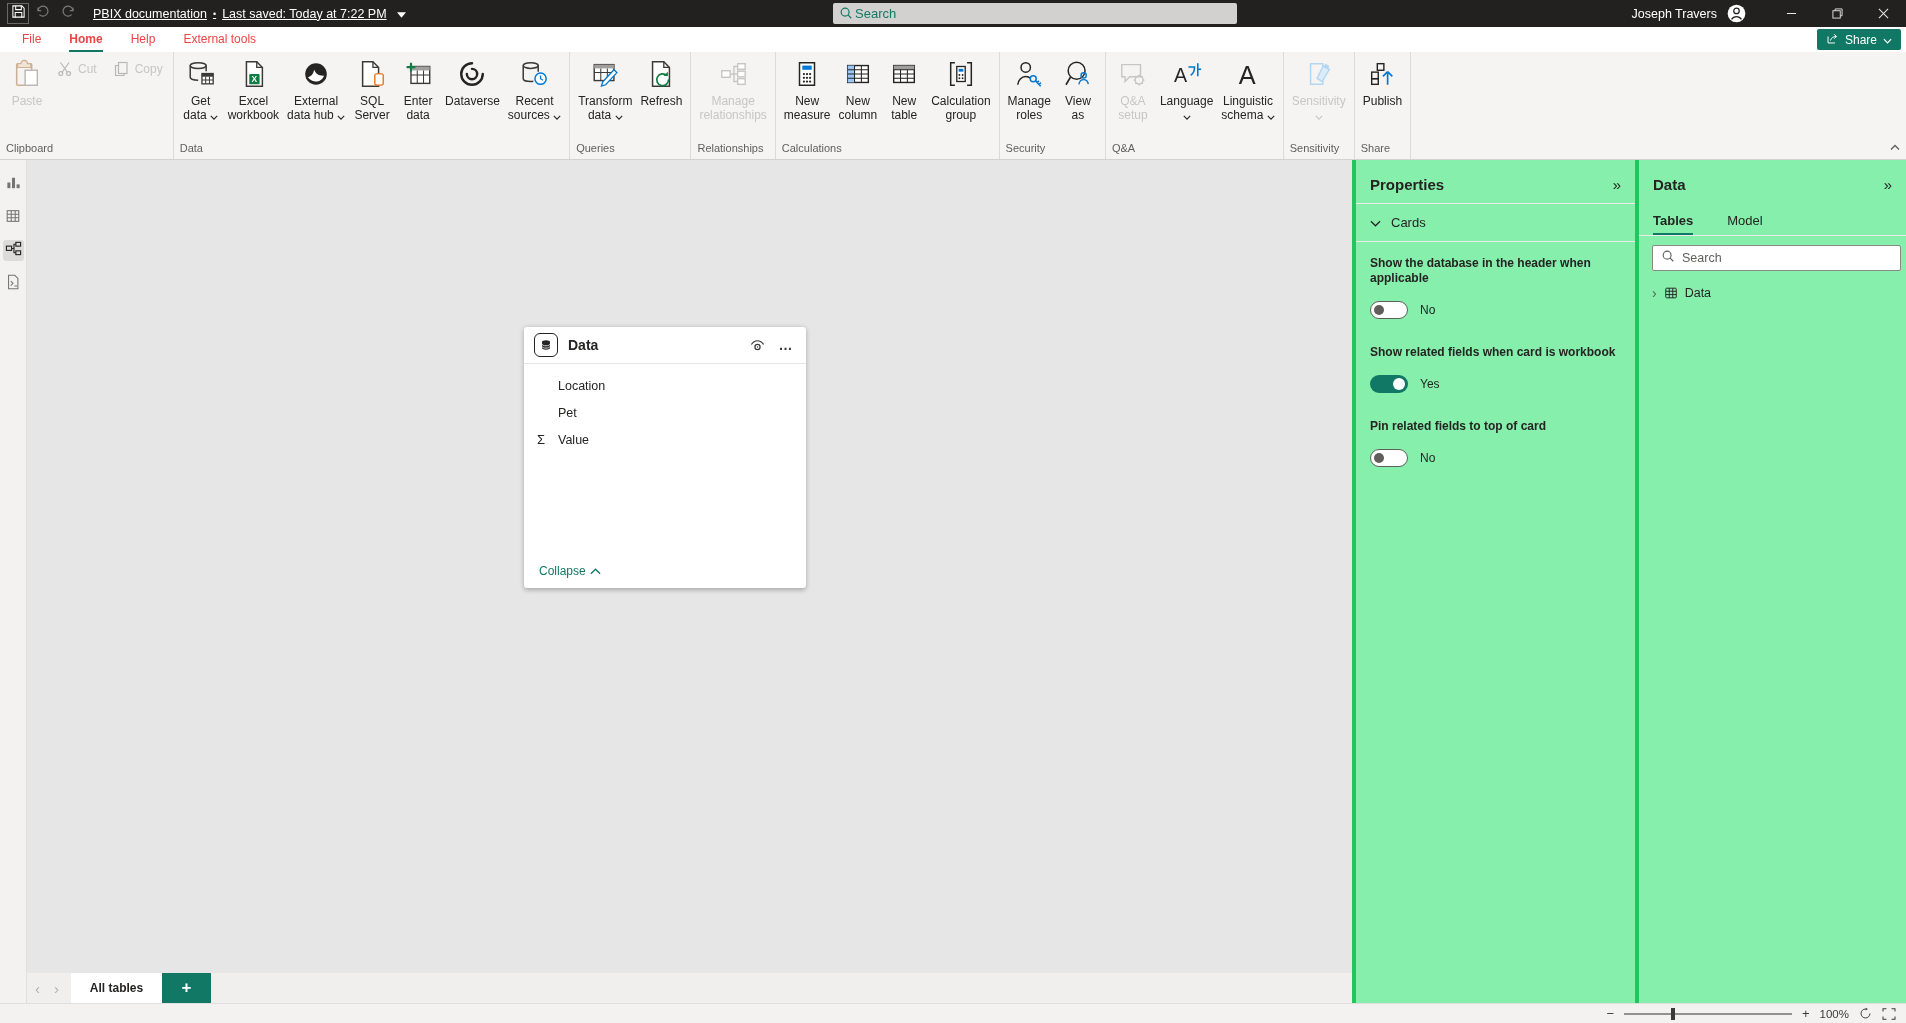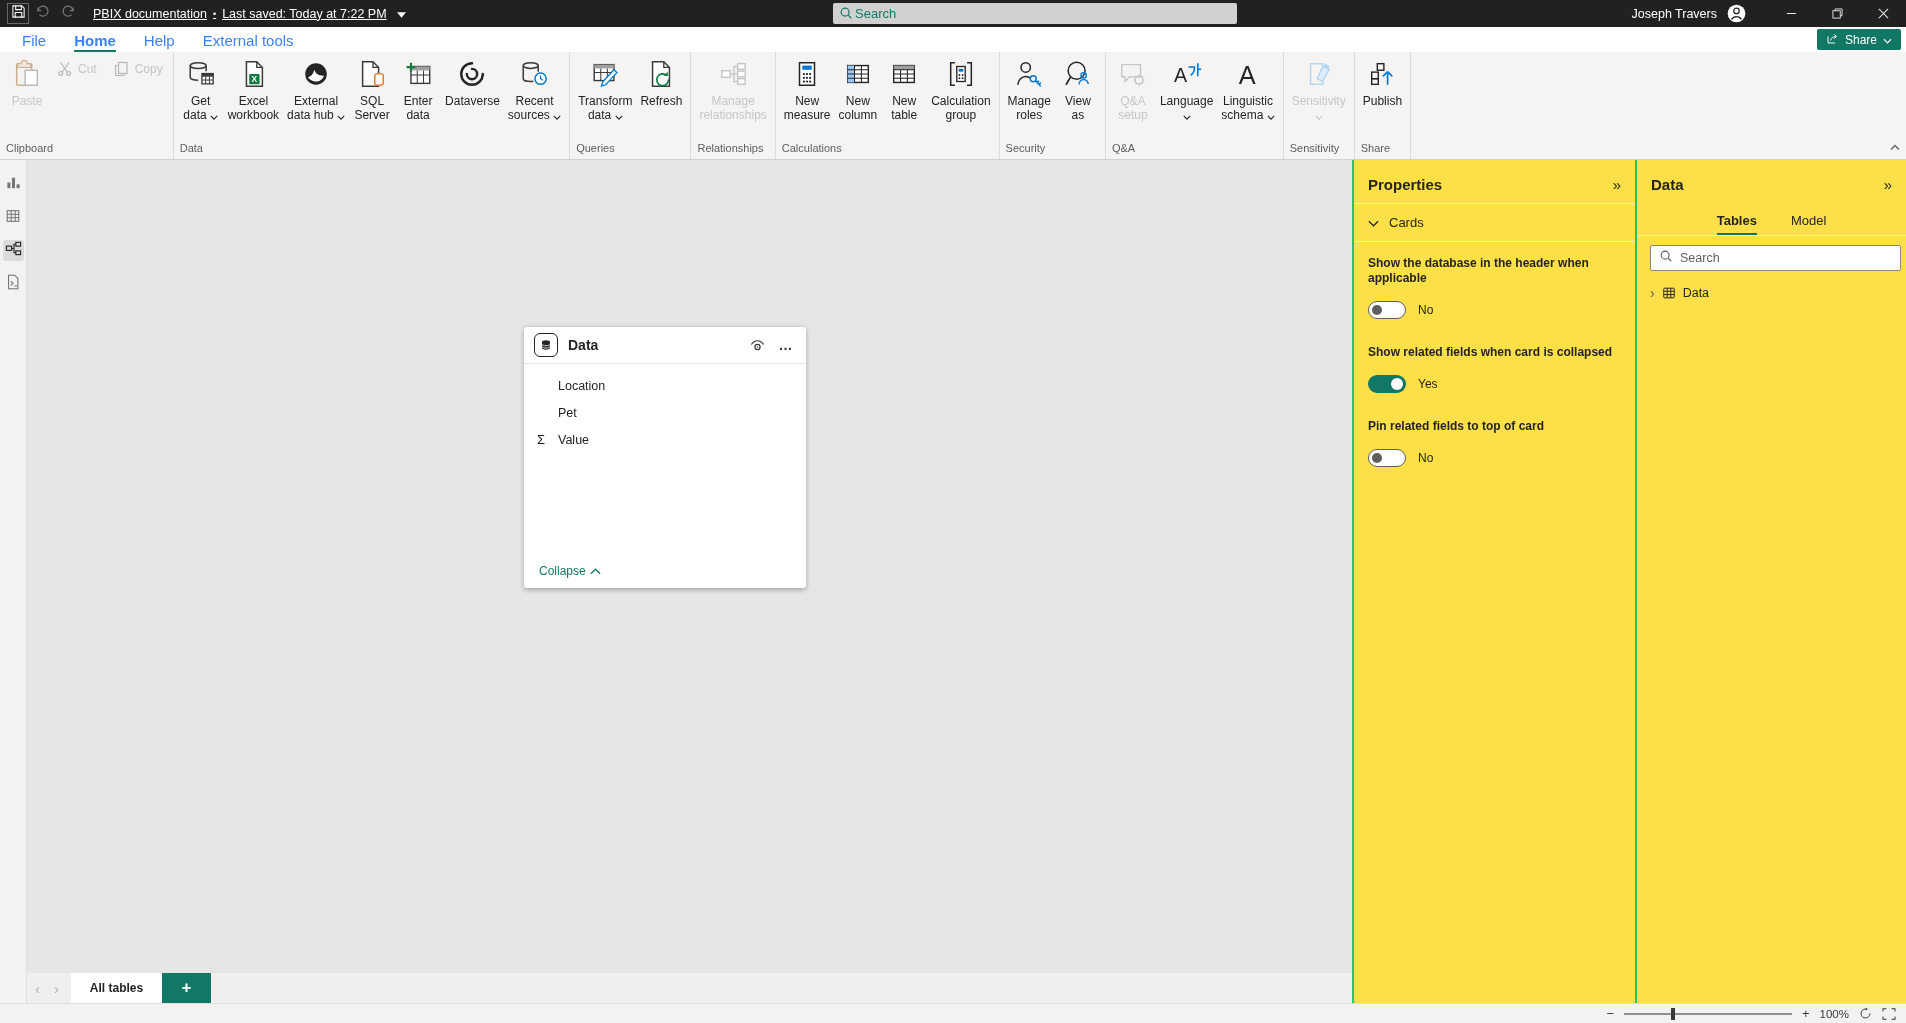--- a/index.html
+++ b/index.html
@@ -22,7 +22,7 @@
 
   
   .menubar { height:25px; background:#ffffff; display:flex; align-items:flex-start; position:relative; }
-  .menu-item { font-size:15px; color:#3b82f6; padding:5px 14px 4px; position:relative; height:25px; }
+  .menu-item { font-size:12px; color:#ef4444; padding:5px 14px 4px; position:relative; height:25px; }
   .menu-item.first { margin-left:8px; }
   .menu-item.active { font-weight:700; }
   .menu-item.active::after { content:""; position:absolute; left:14px; right:14px; bottom:0; height:2.5px; background:#117865; }

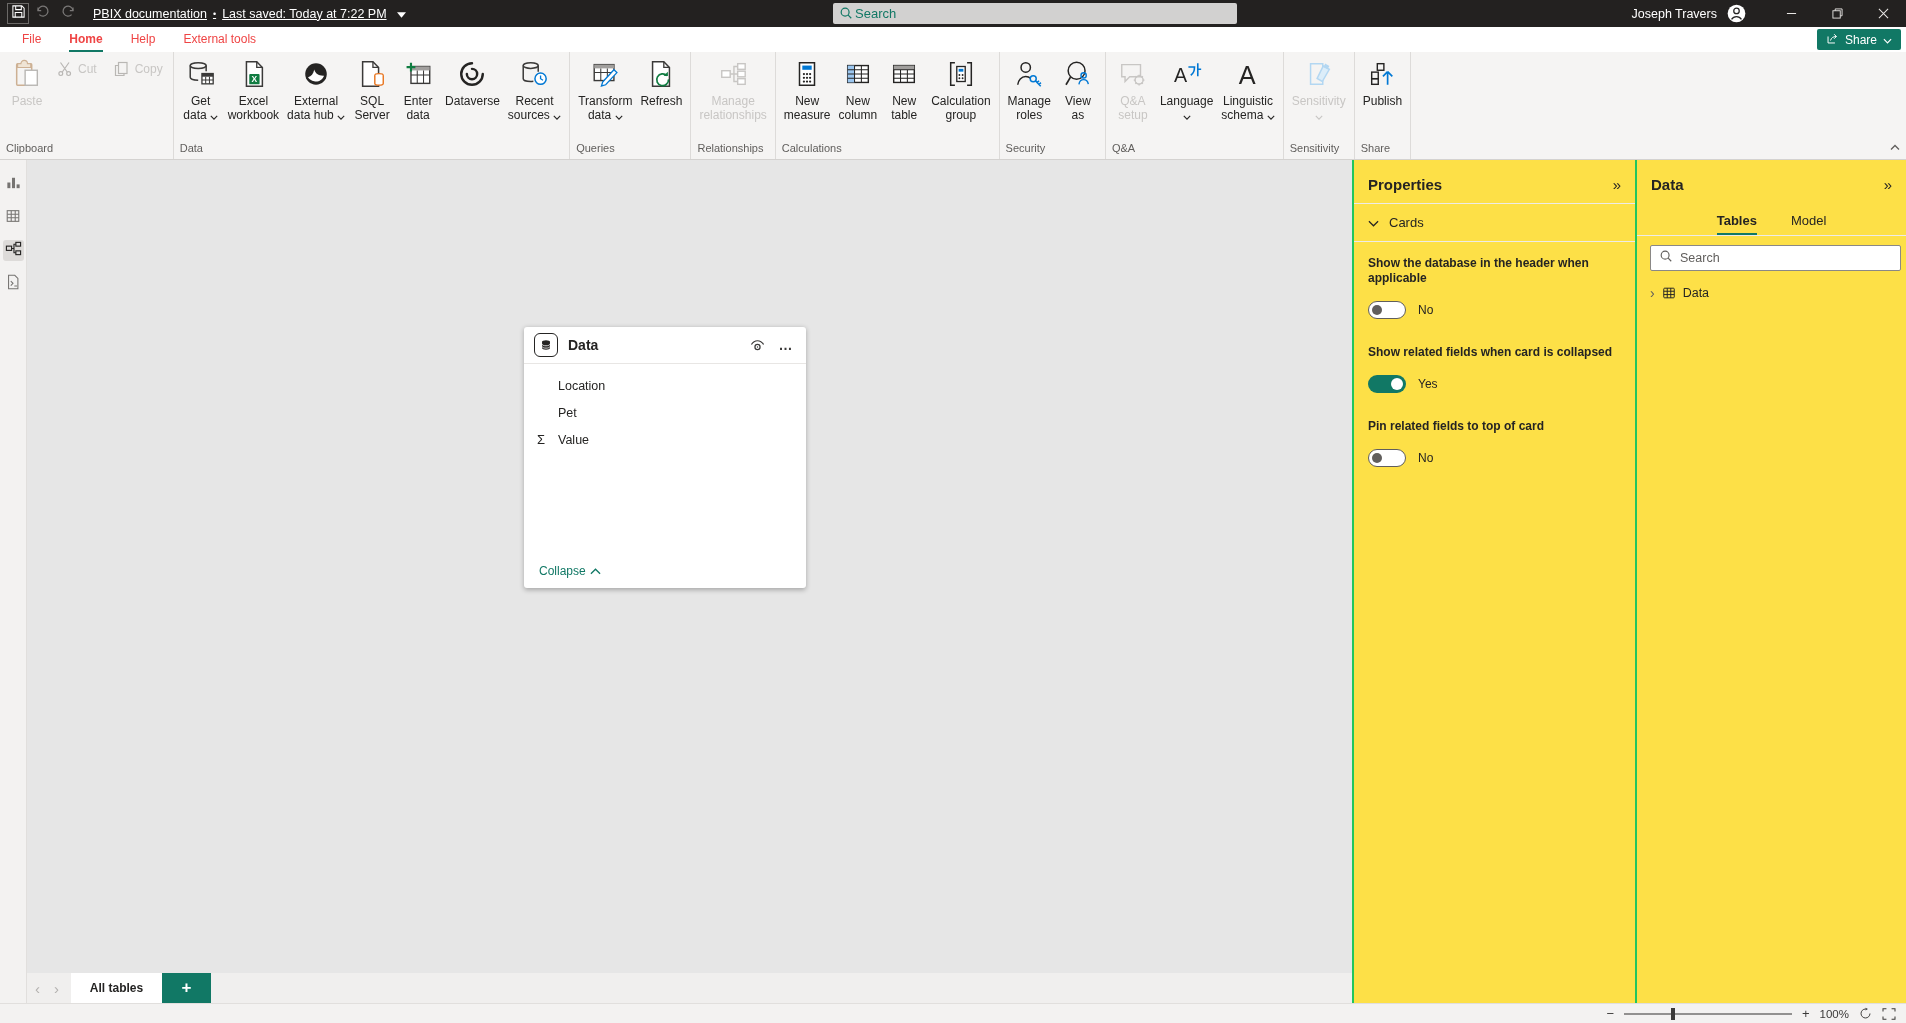--- a/index.html
+++ b/index.html
@@ -75,7 +75,7 @@
   .ct-add { width:49px; background:#117865; color:#fff; display:flex; align-items:center; justify-content:center; font-size:17px; font-weight:700; }
 
   
-  .panel { background:#fde047; border-left:2px solid #22c55e; position:relative; }
+  .panel { background:#86efac; border-left:4px solid #22c55e; position:relative; }
   .props { width:283px; }
   .datapanel { width:271px; }
   .panel-head { display:flex; align-items:center; justify-content:space-between; padding:16px 14px 10px; }

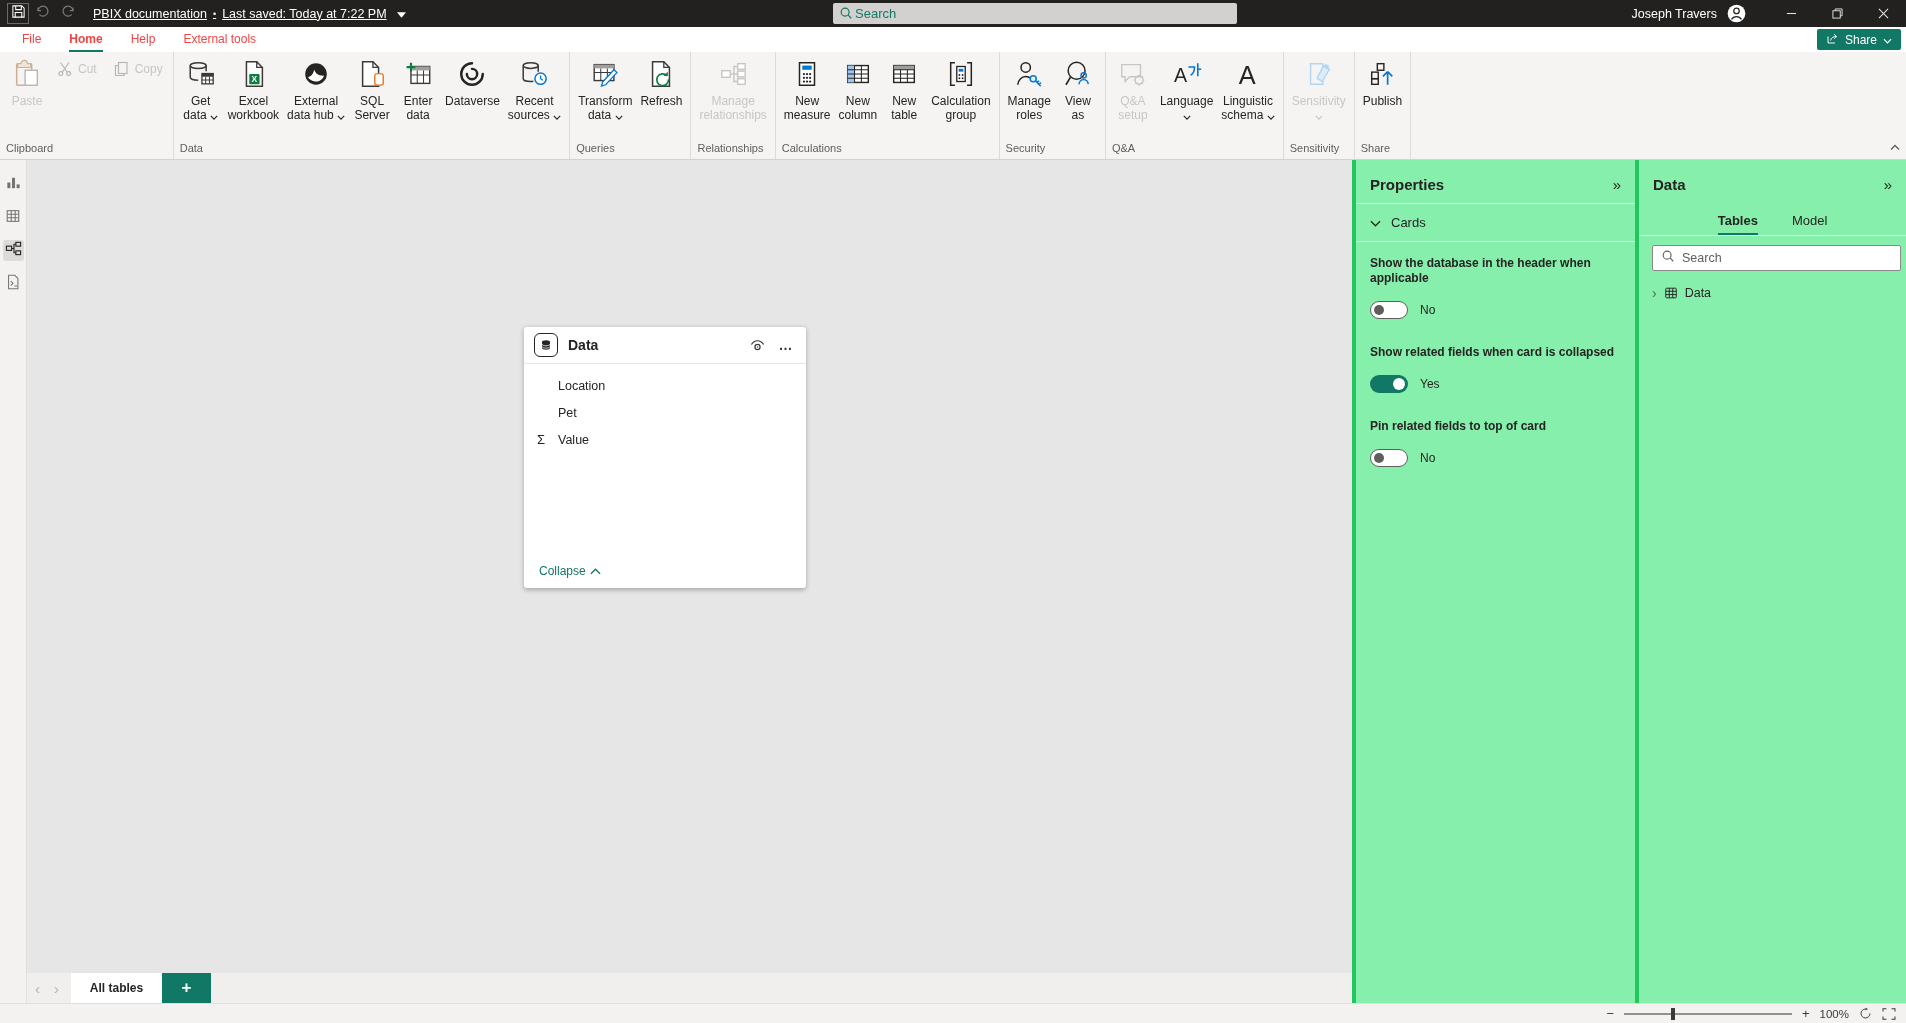--- a/index.html
+++ b/index.html
@@ -94,7 +94,7 @@
   .toggle.on .knob { position:absolute; right:3px; top:3px; width:12px; height:12px; border-radius:50%; background:#fff; }
   .state { font-size:12px; color:#252423; }
 
-  .dp-tabs { display:flex; gap:34px; padding:10px 14px 0;justify-content:center; }
+  .dp-tabs { display:flex; gap:34px; padding:10px 14px 0; }
   .dp-tab { font-size:13px; color:#252423; padding-bottom:7px; position:relative; }
   .dp-tab.active { font-weight:700; }
   .dp-tab.active::after { content:""; position:absolute; left:0; right:0; bottom:0; height:2.5px; background:#117865; }

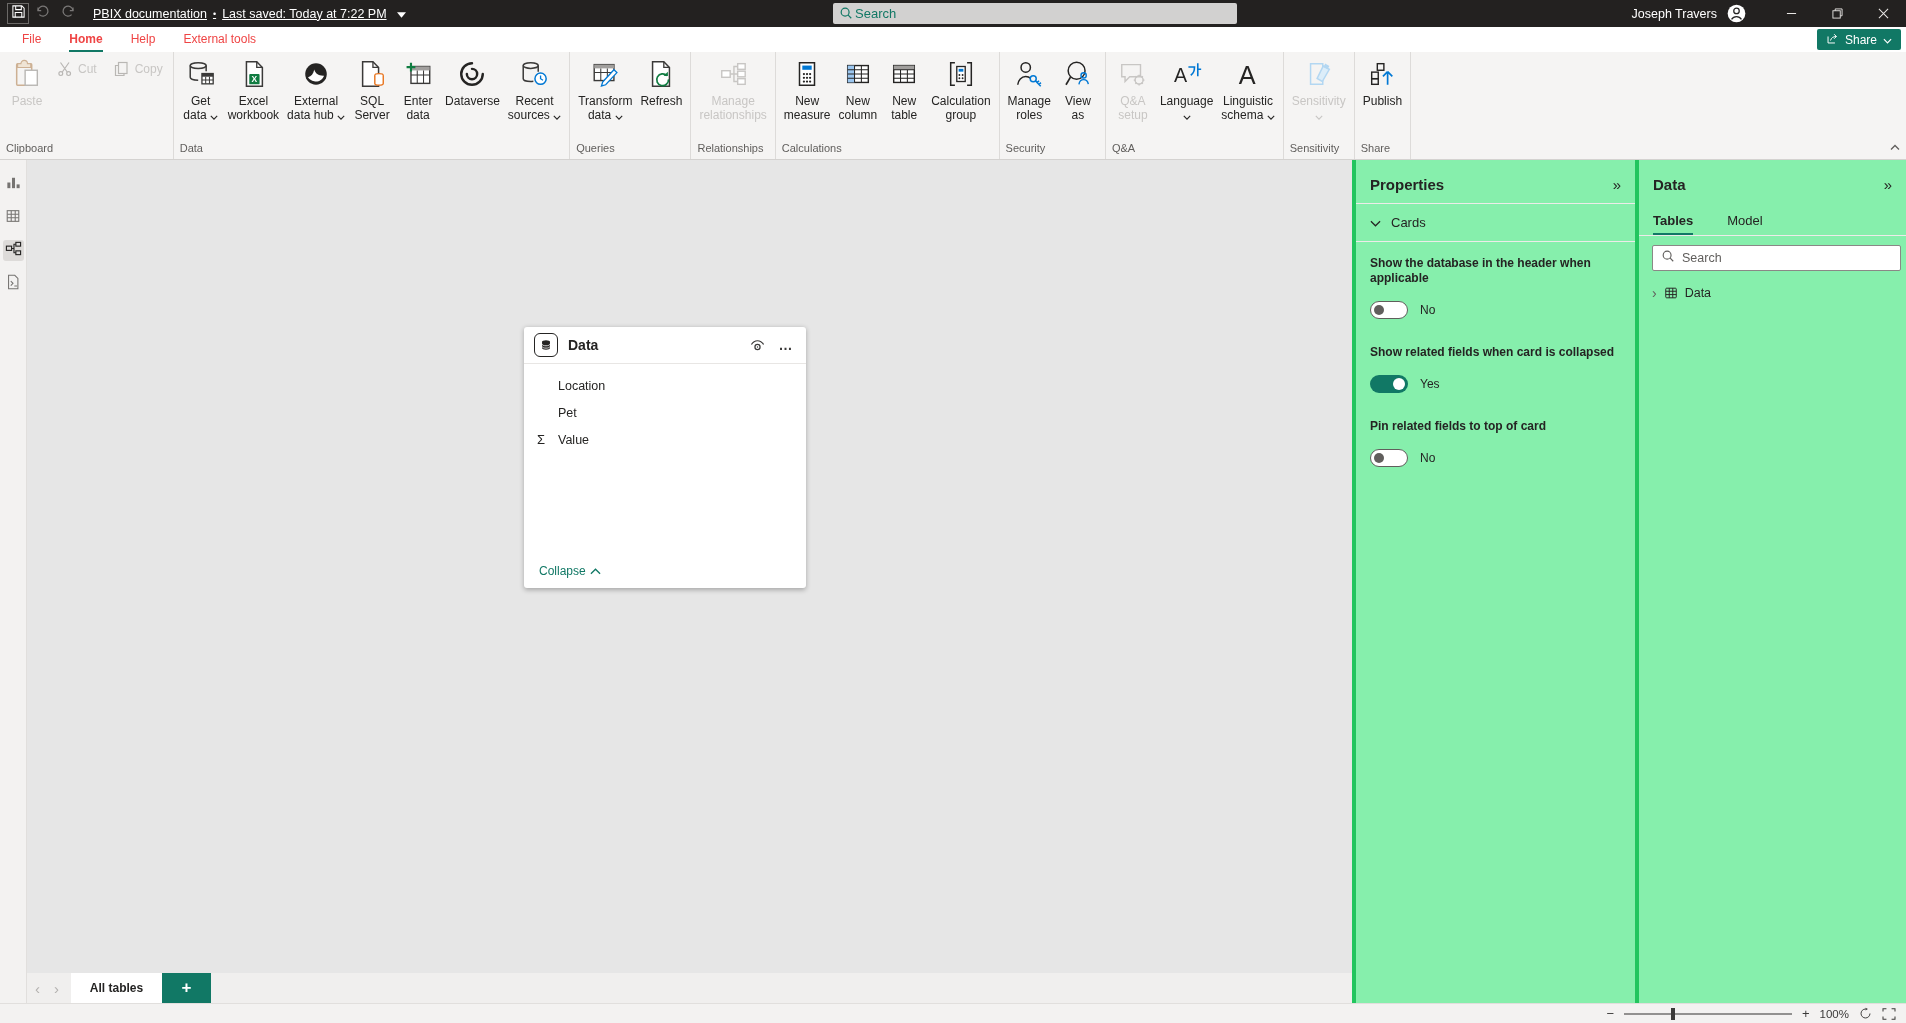--- a/index.html
+++ b/index.html
@@ -705,7 +705,7 @@
           </div>
         </div>
         <div class="setting">
-          <div class="set-label">Show related fields when card is collapsed</div>
+          <div class="set-label">Show related fields when card is workbook</div>
           <div class="set-ctrl">
             <span class="toggle on">
               <span class="knob"></span>

